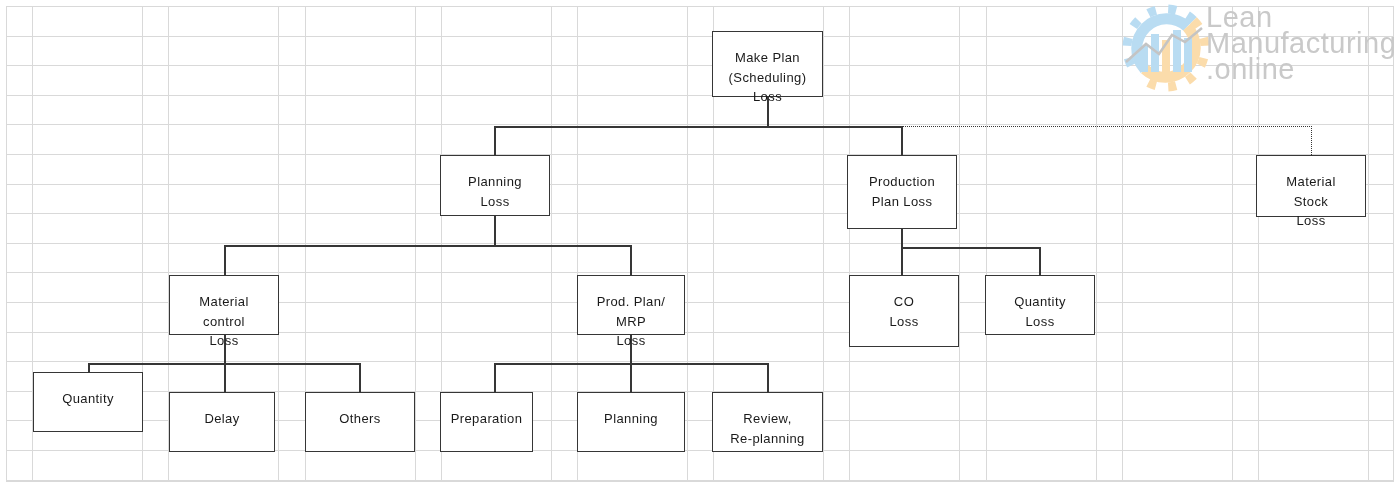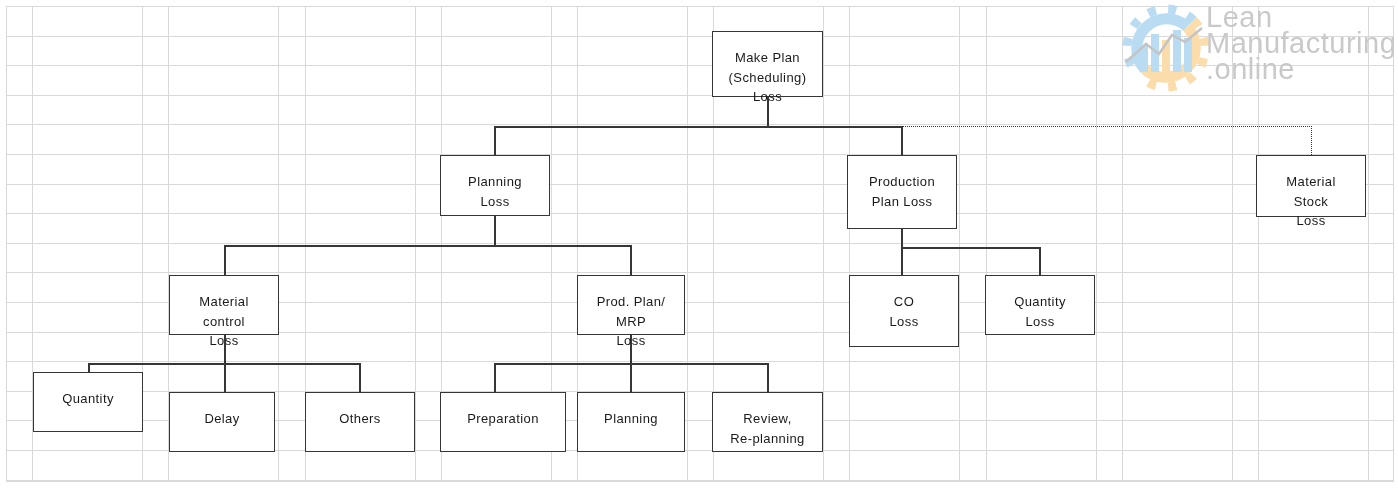--- a/index.html
+++ b/index.html
@@ -137,7 +137,7 @@
 
   <div class="node" style="left:305px;top:392px;width:110px;height:60px">Others</div>
 
-  <div class="node" style="left:440px;top:392px;width:126px;height:60px">Preparation</div>
+  <div class="node" style="left:440px;top:392px;width:93px;height:60px">Preparation</div>
 
   <div class="node" style="left:577px;top:392px;width:108px;height:60px">Planning</div>
 

